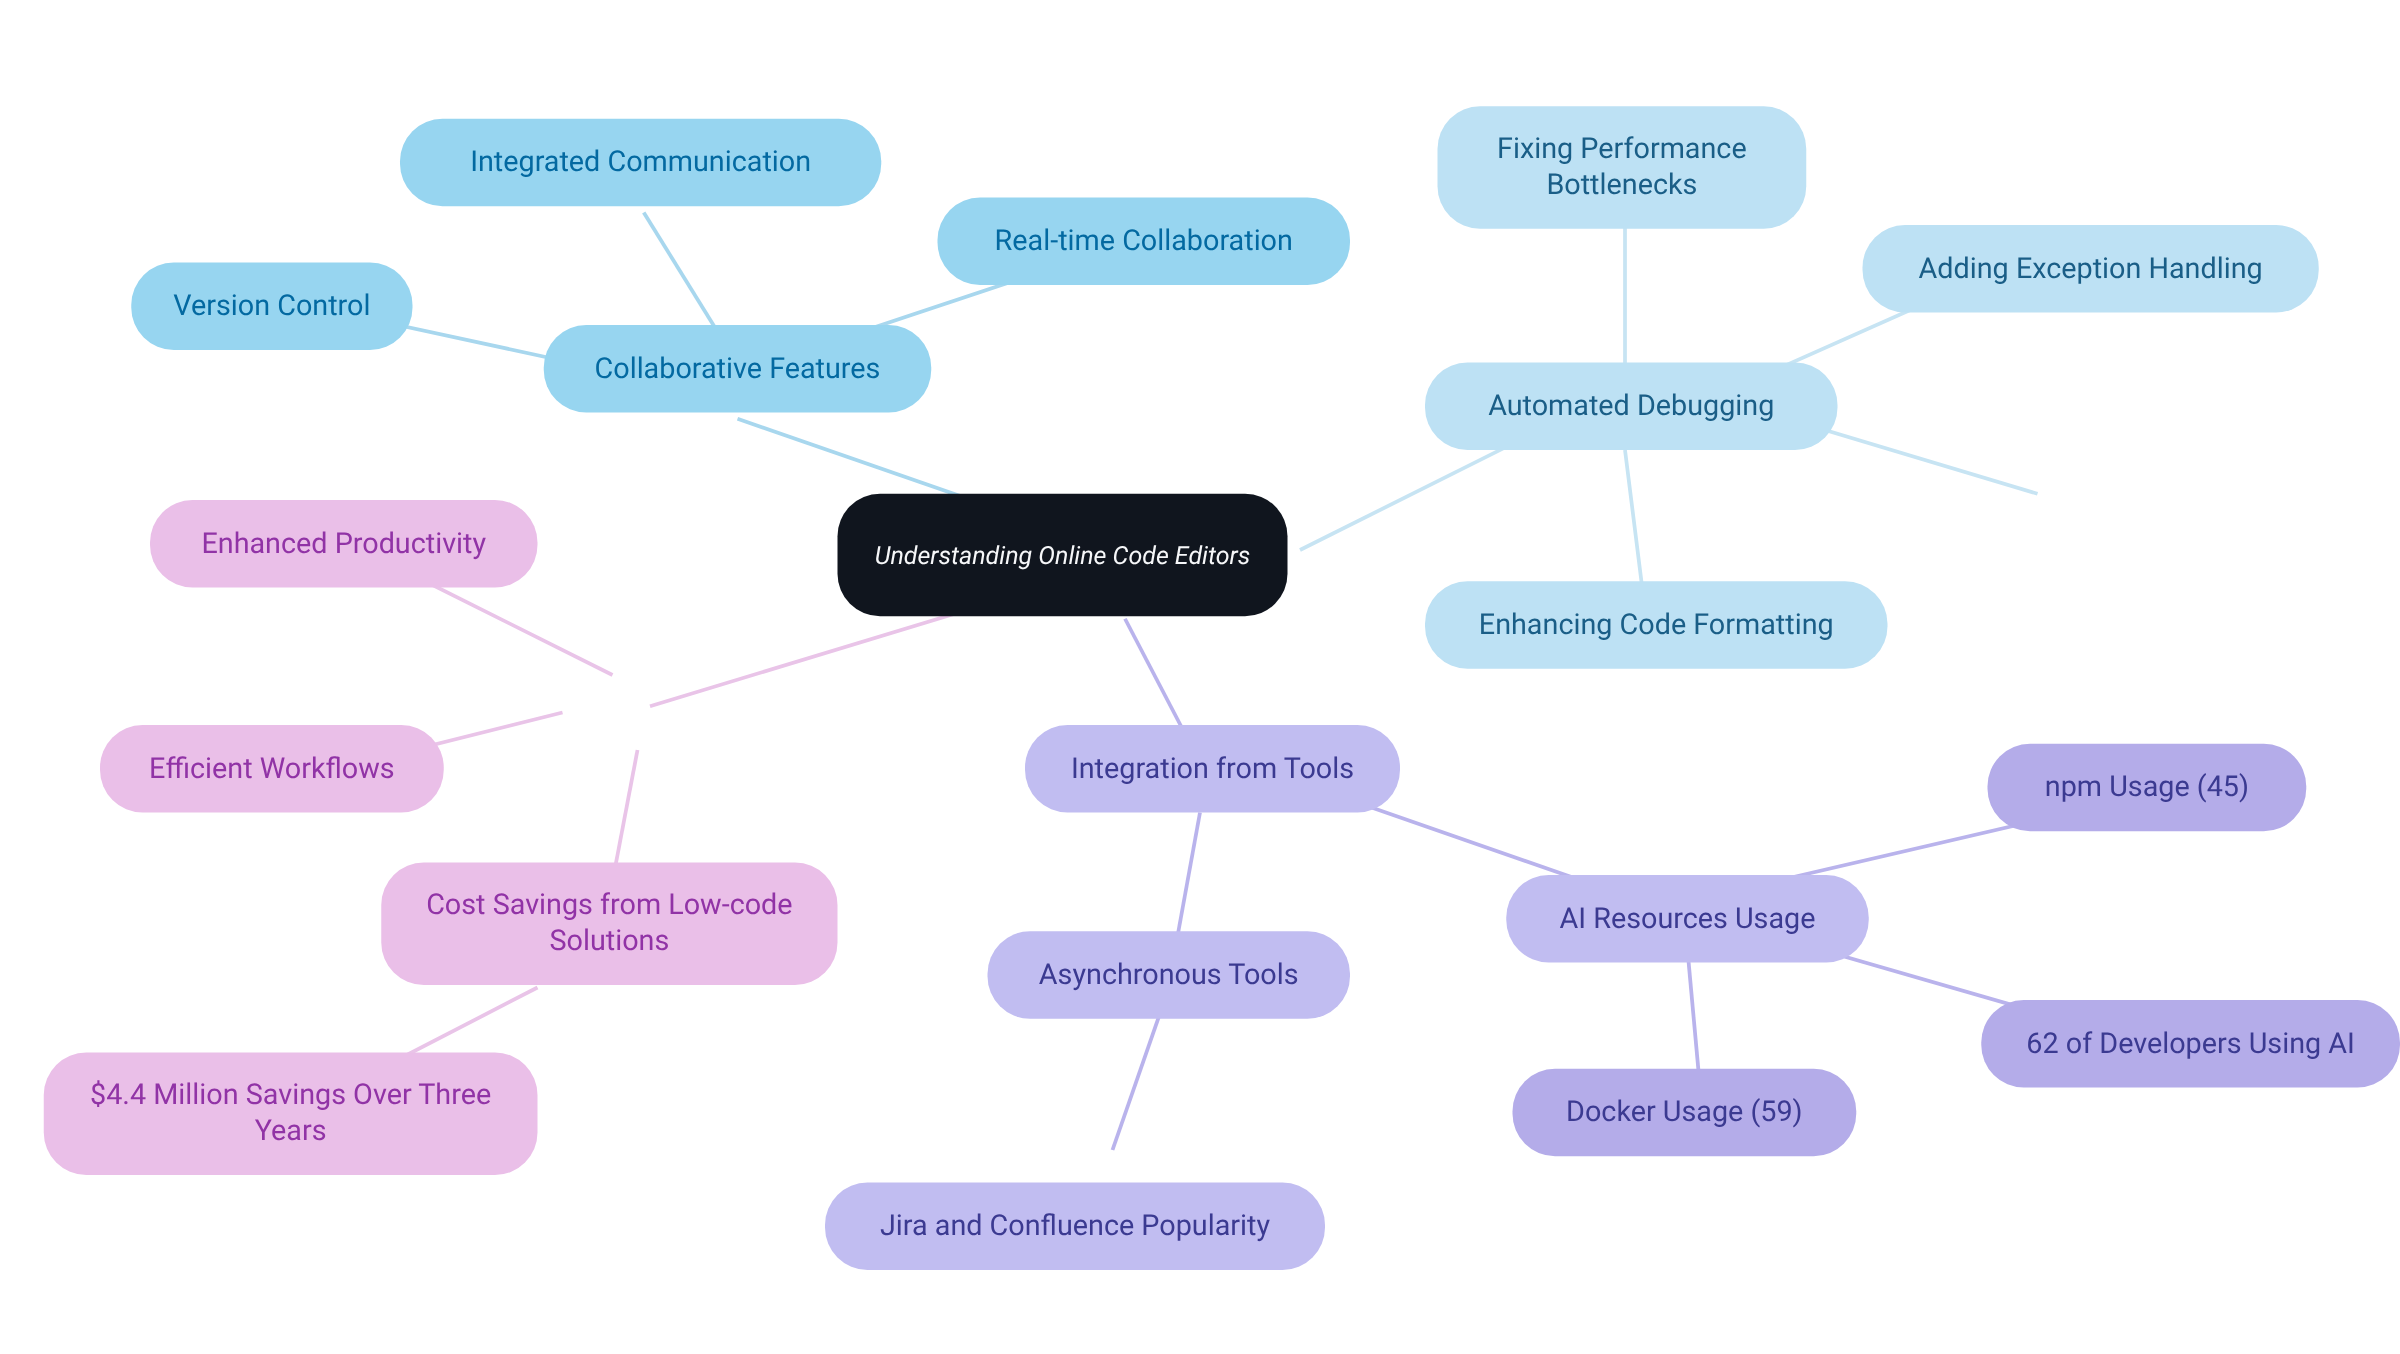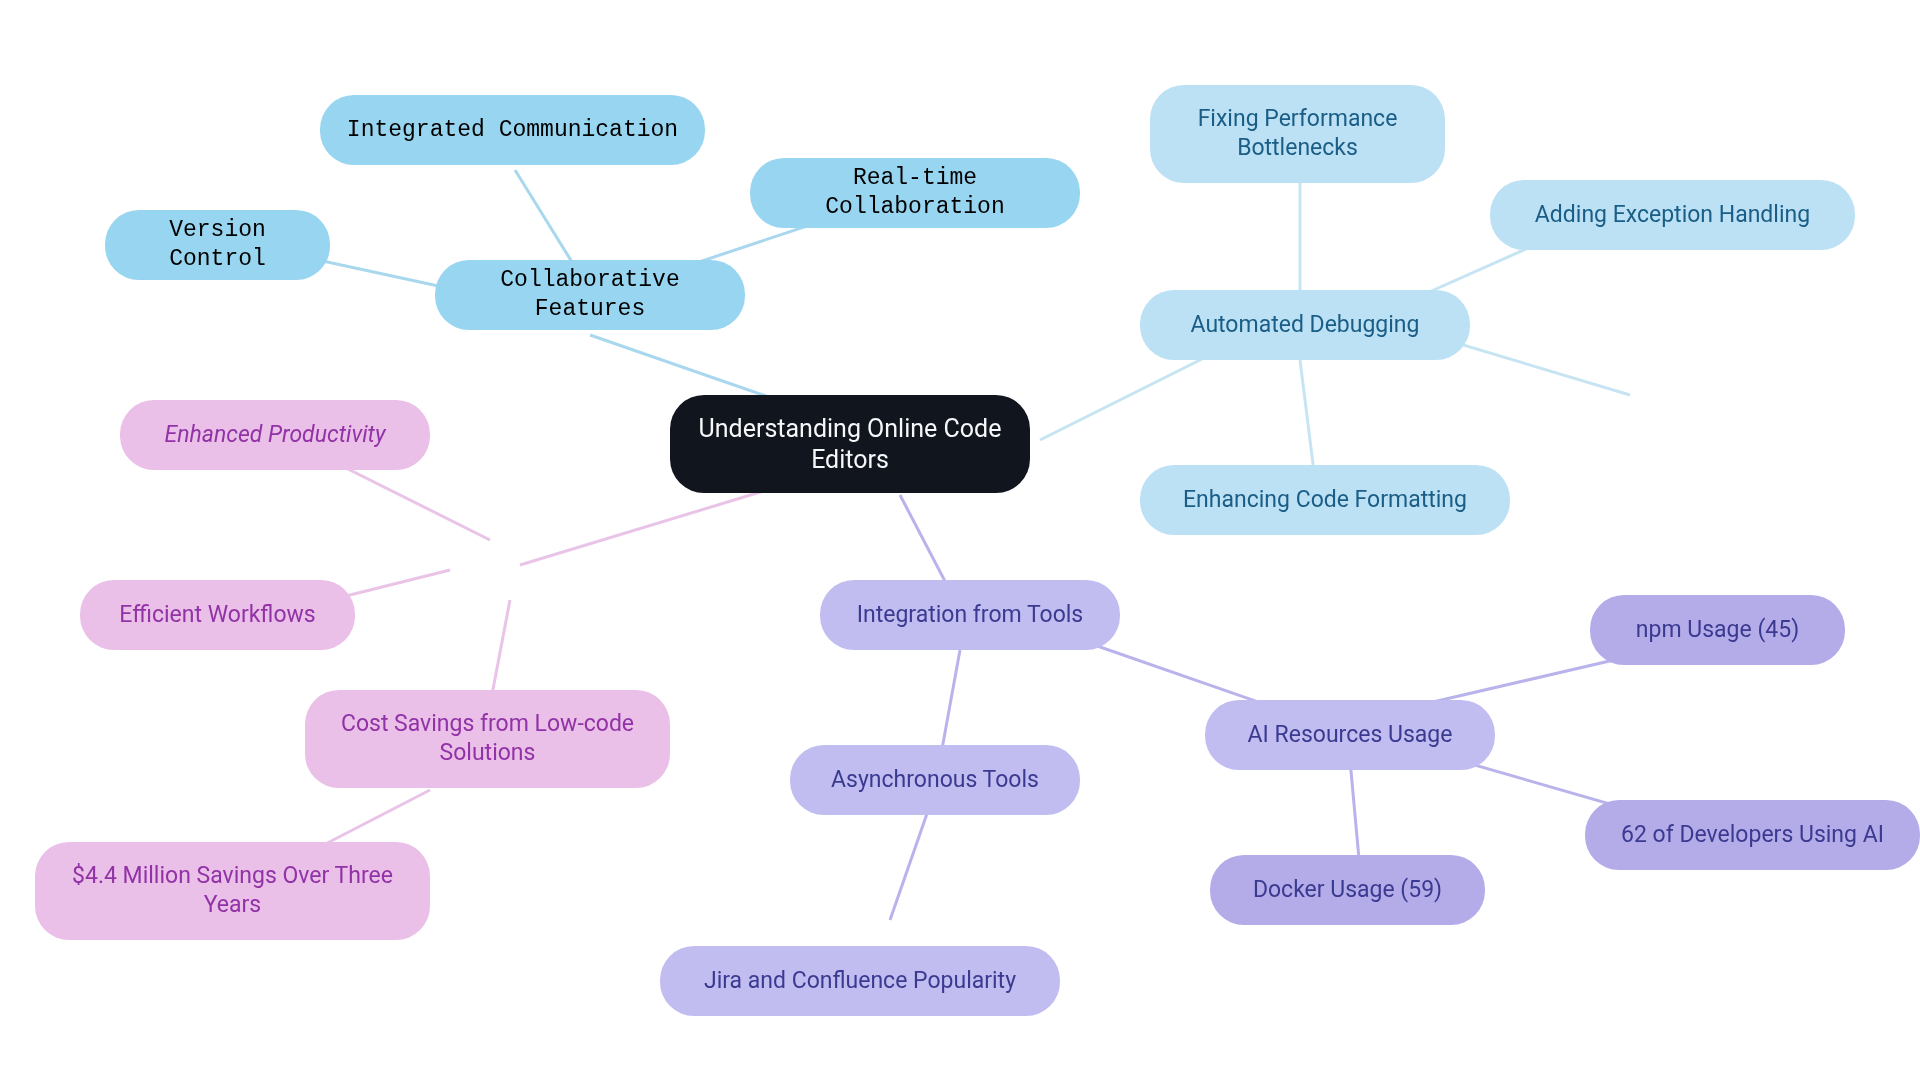--- a/index.html
+++ b/index.html
@@ -44,8 +44,7 @@
   }
   .blue1 {
     background: #97d5f0;
-    color: #000000;
-    font-family: Liberation Mono, monospace;
+    color: #0369a1;
   }
   .blue2 {
     background: #bde1f4;

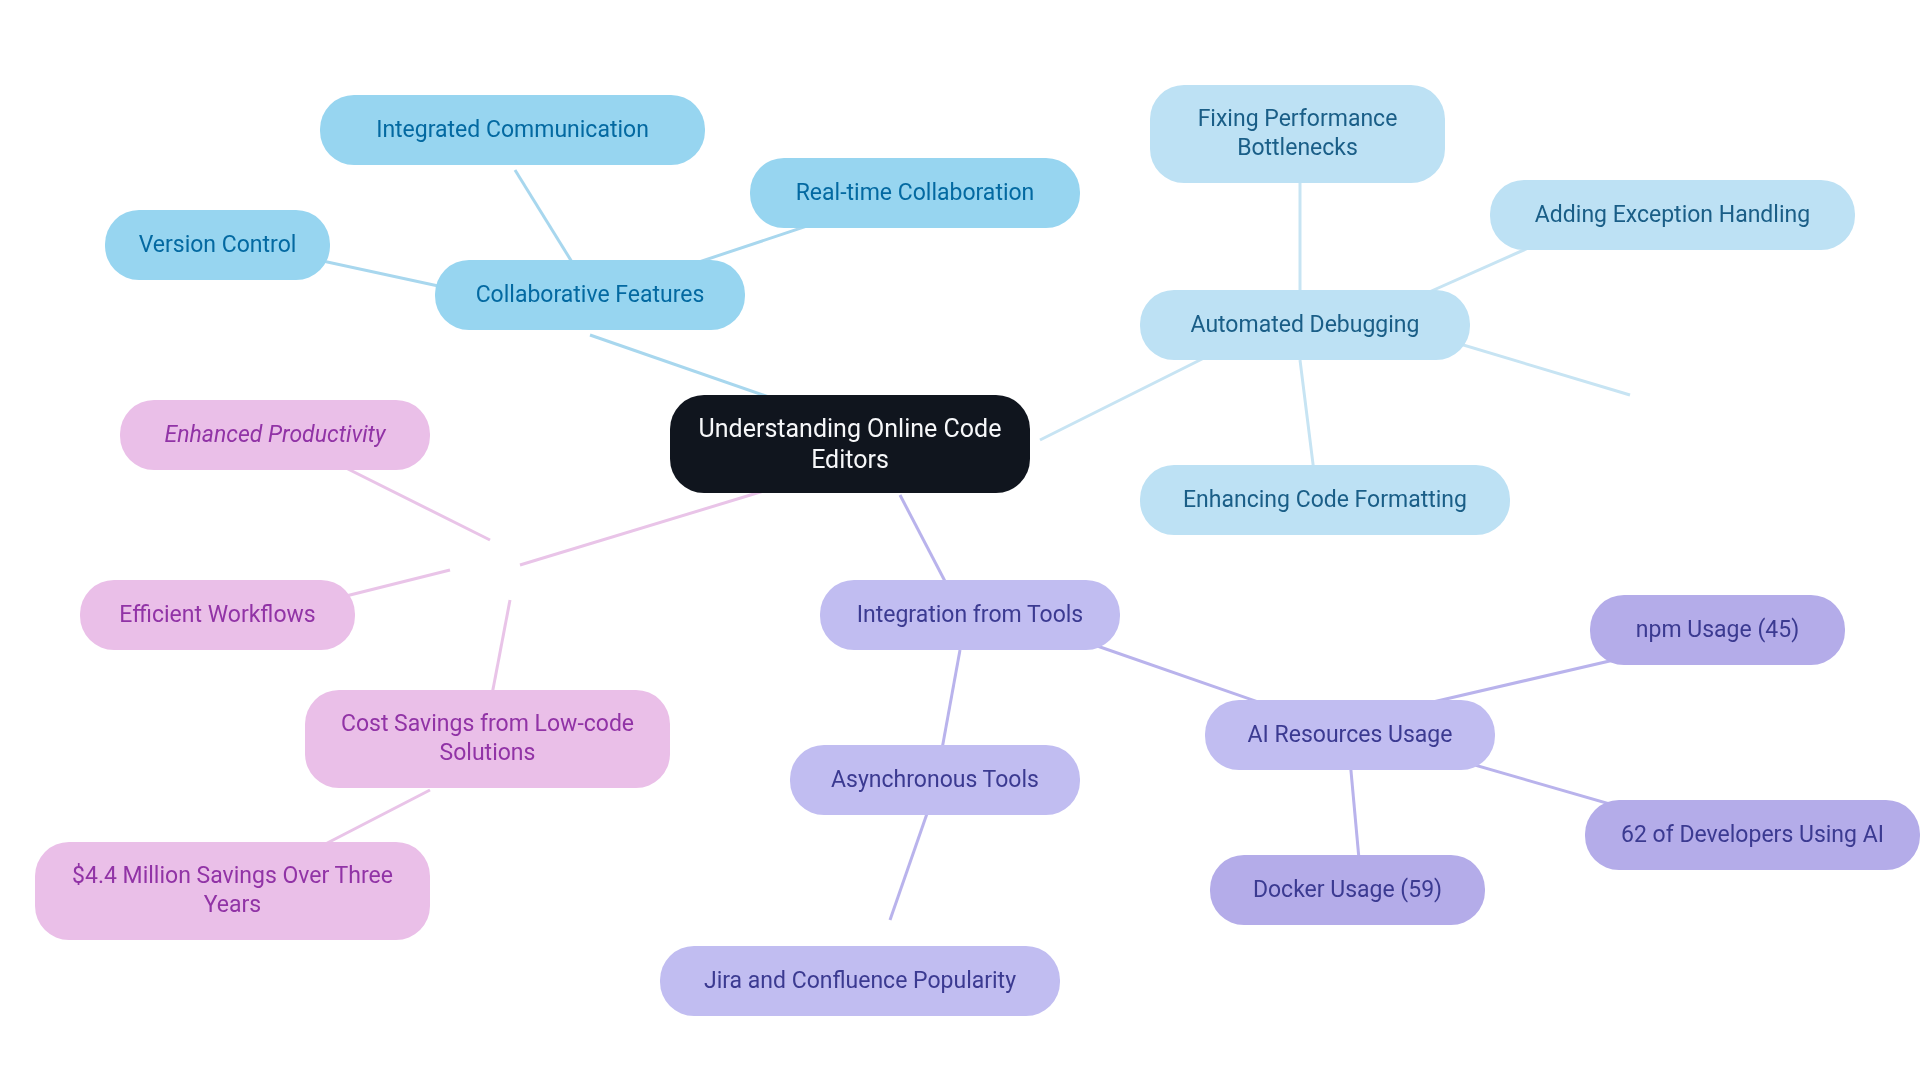--- a/index.html
+++ b/index.html
@@ -156,7 +156,7 @@
     <span>Docker Usage (59)</span>
   </div>
 
-  <div class="node pink2" style="left:120px; top:400px; width:310px; height:70px;font-style:italic;">
+  <div class="node pink2" style="left:120px; top:400px; width:310px; height:70px;">
     <span>Enhanced Productivity</span>
   </div>
   <div class="node pink2" style="left:80px; top:580px; width:275px; height:70px;">

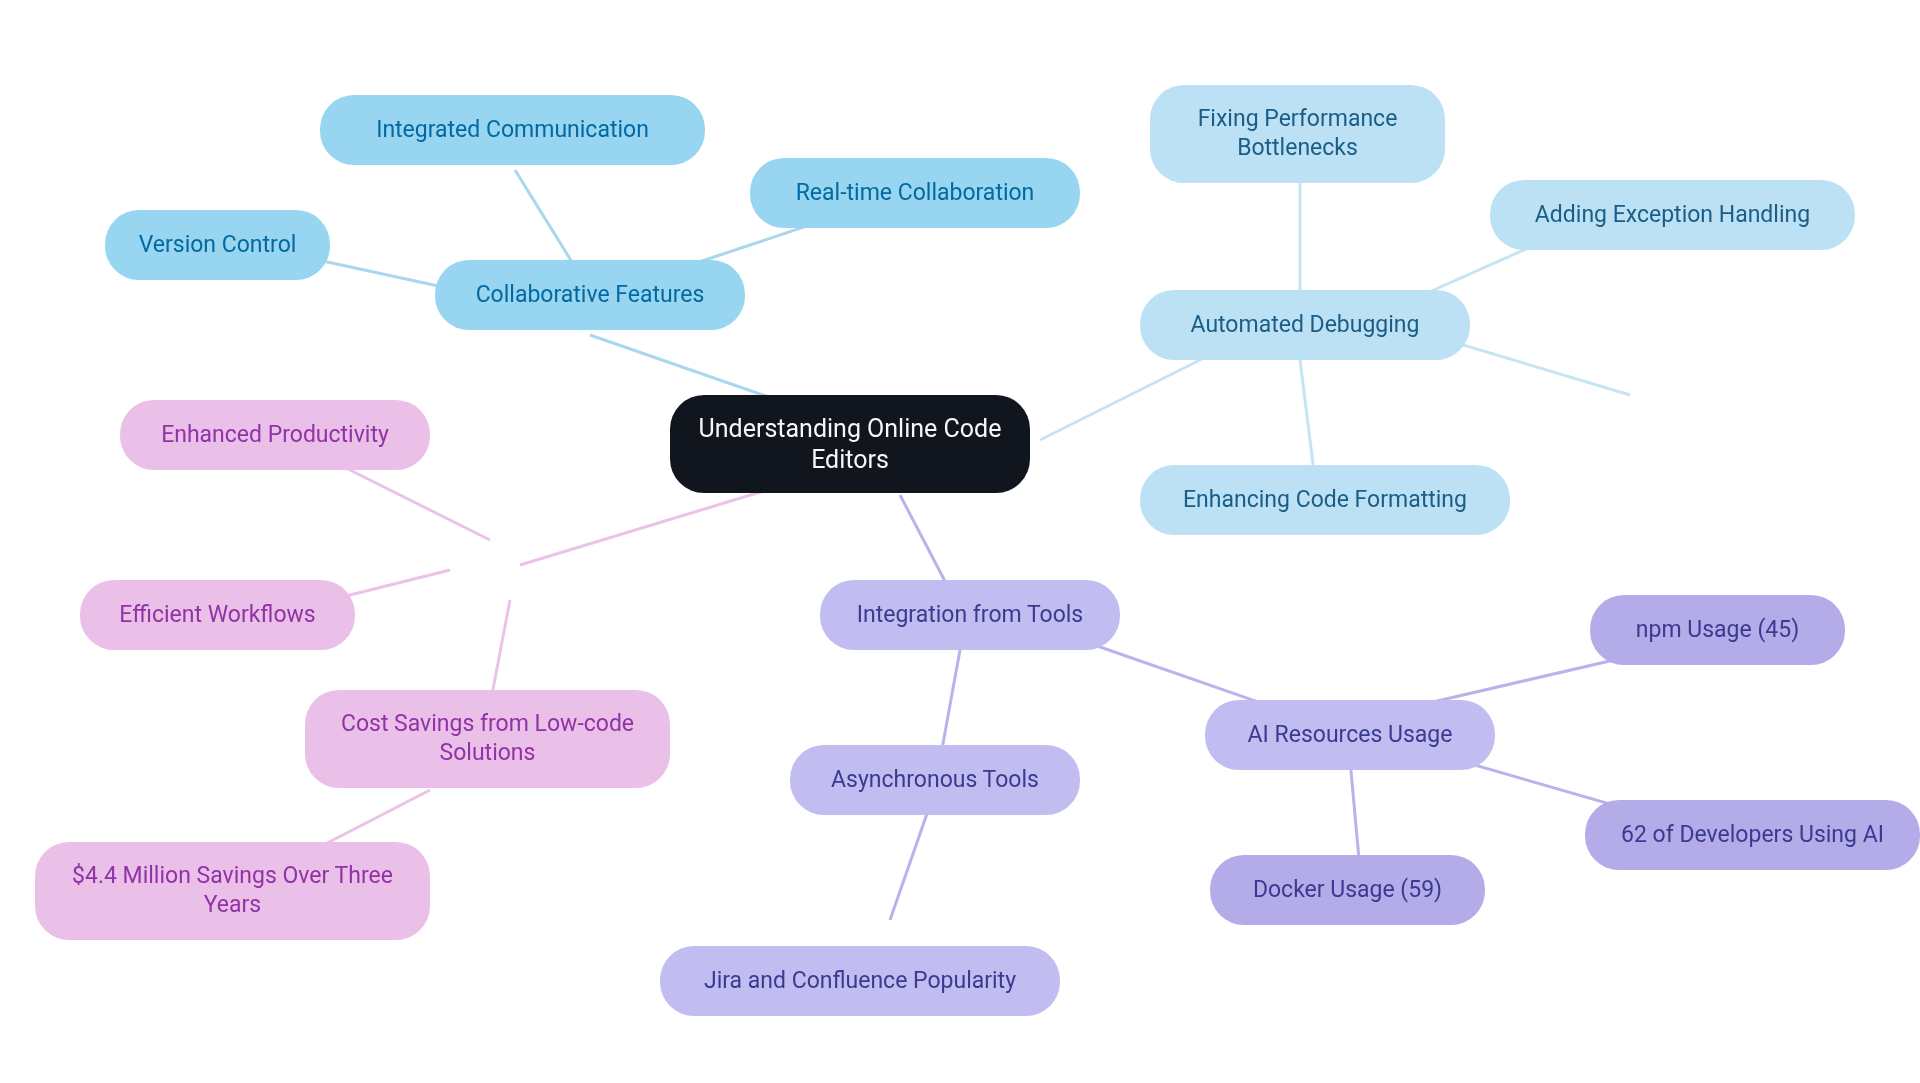--- a/index.html
+++ b/index.html
@@ -40,7 +40,8 @@
   .center {
     background: #10151e;
     color: #f6f7f9;
-    font-size: 25px;
+    font-size: 20px;
+    font-style: italic;
   }
   .blue1 {
     background: #97d5f0;

